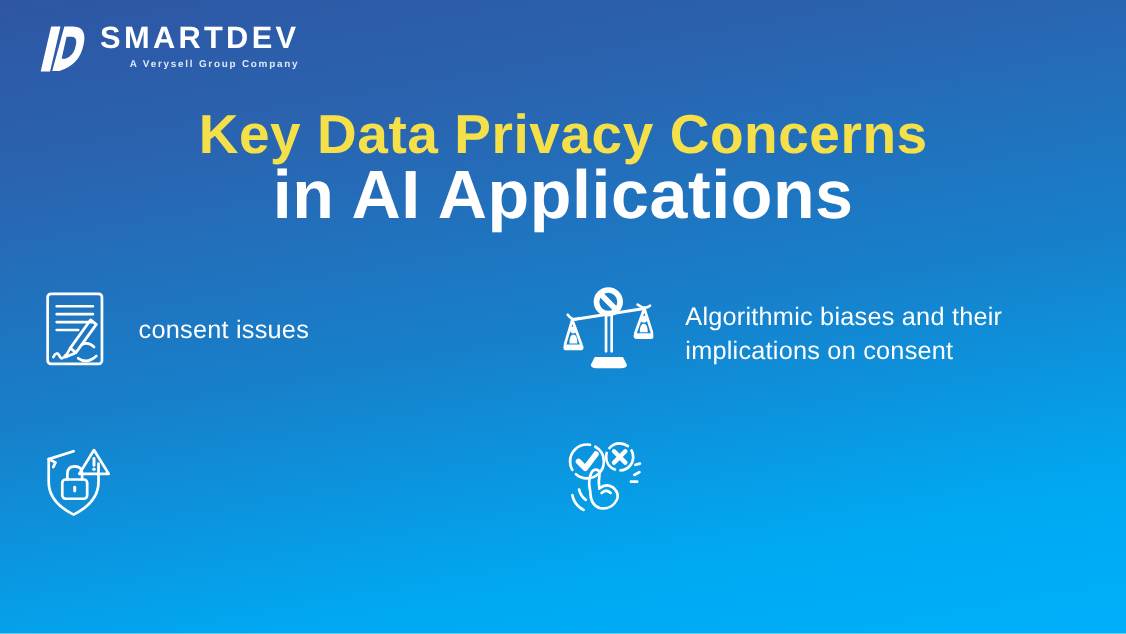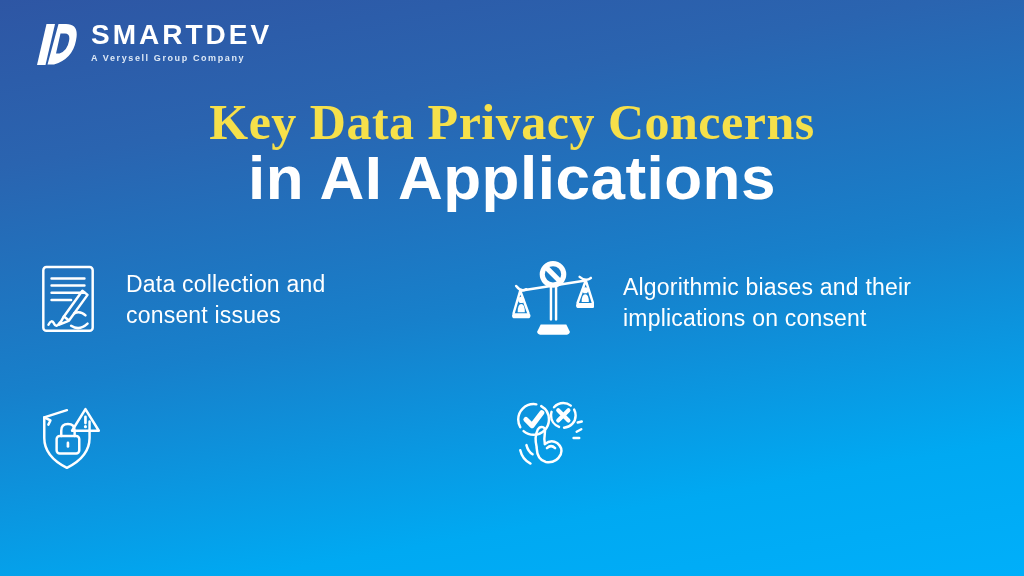--- a/index.html
+++ b/index.html
@@ -13,7 +13,7 @@
   
   .logo{position:absolute;left:34px;top:20px;display:flex;align-items:flex-start;gap:13px;}
   .logo-mark{width:44px;height:48px;display:block;}
-  .logo-text{display:flex;flex-direction:column;align-items:flex-start;}
+  .logo-text{display:flex;flex-direction:column;align-items:flex-end;}
   .logo-name{font-size:28px;font-weight:700;letter-spacing:3px;color:#FFFFFF;line-height:30px;}
   .logo-tagline{font-size:9px;font-weight:700;letter-spacing:1.6px;color:#DEE9F6;margin-top:3px;white-space:nowrap;}
 

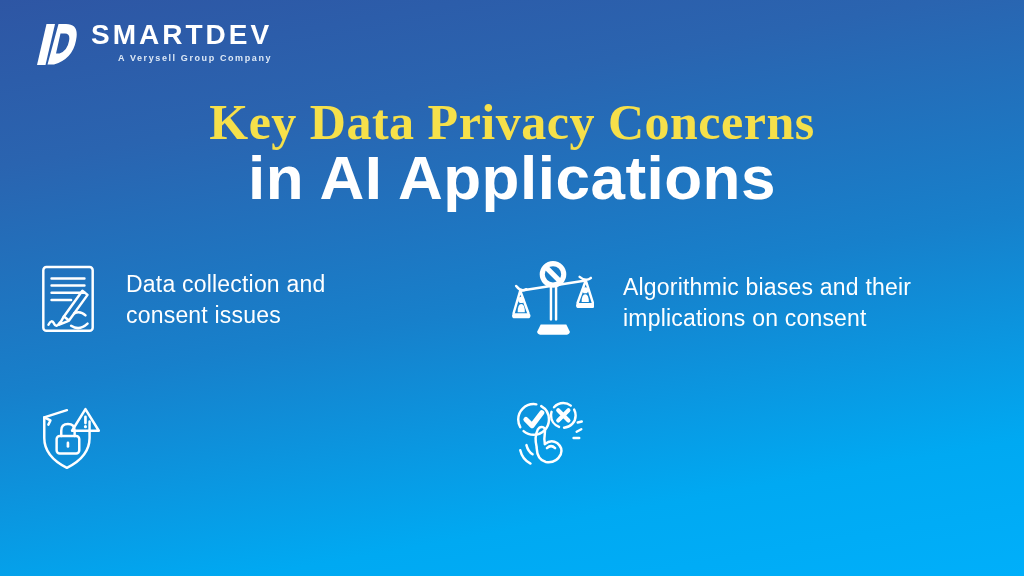--- a/index.html
+++ b/index.html
@@ -19,7 +19,7 @@
 
   
   .title{position:absolute;top:94px;left:0;width:1024px;text-align:center;font-weight:700;line-height:56px;}
-  .title-line1{font-size:50px;color:#F6E04A;letter-spacing:0.5px;font-family:Liberation Serif, serif;}
+  .title-line1{font-size:50px;color:#F6E04A;letter-spacing:0.5px;}
   .title-line2{font-size:62px;color:#FFFFFF;letter-spacing:0.5px;}
 
   

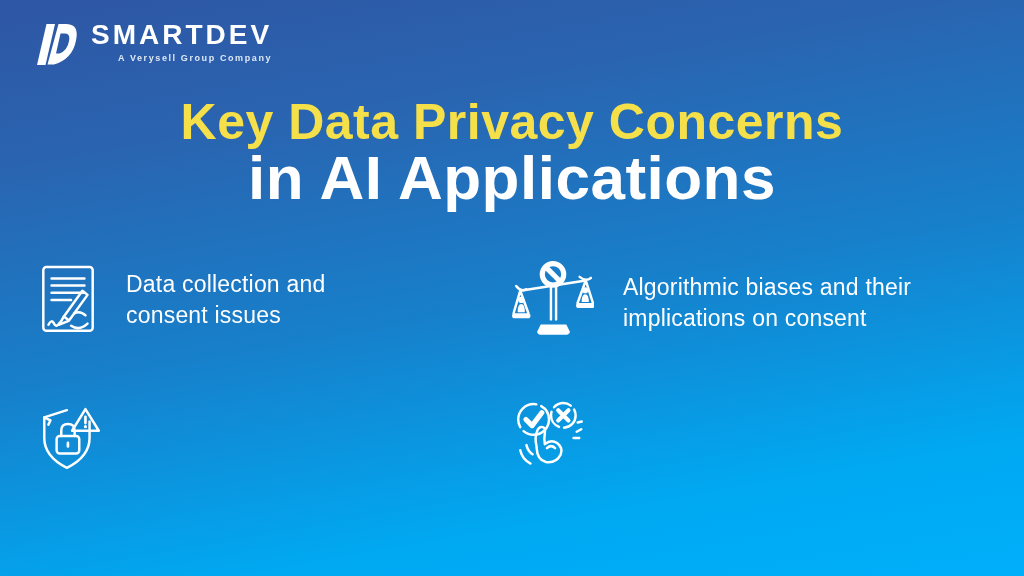--- a/index.html
+++ b/index.html
@@ -72,7 +72,6 @@
       </svg>
     </div>
     <div class="item-text">
-      <span>Data collection and</span>
       <span>consent issues</span>
     </div>
   </div>

